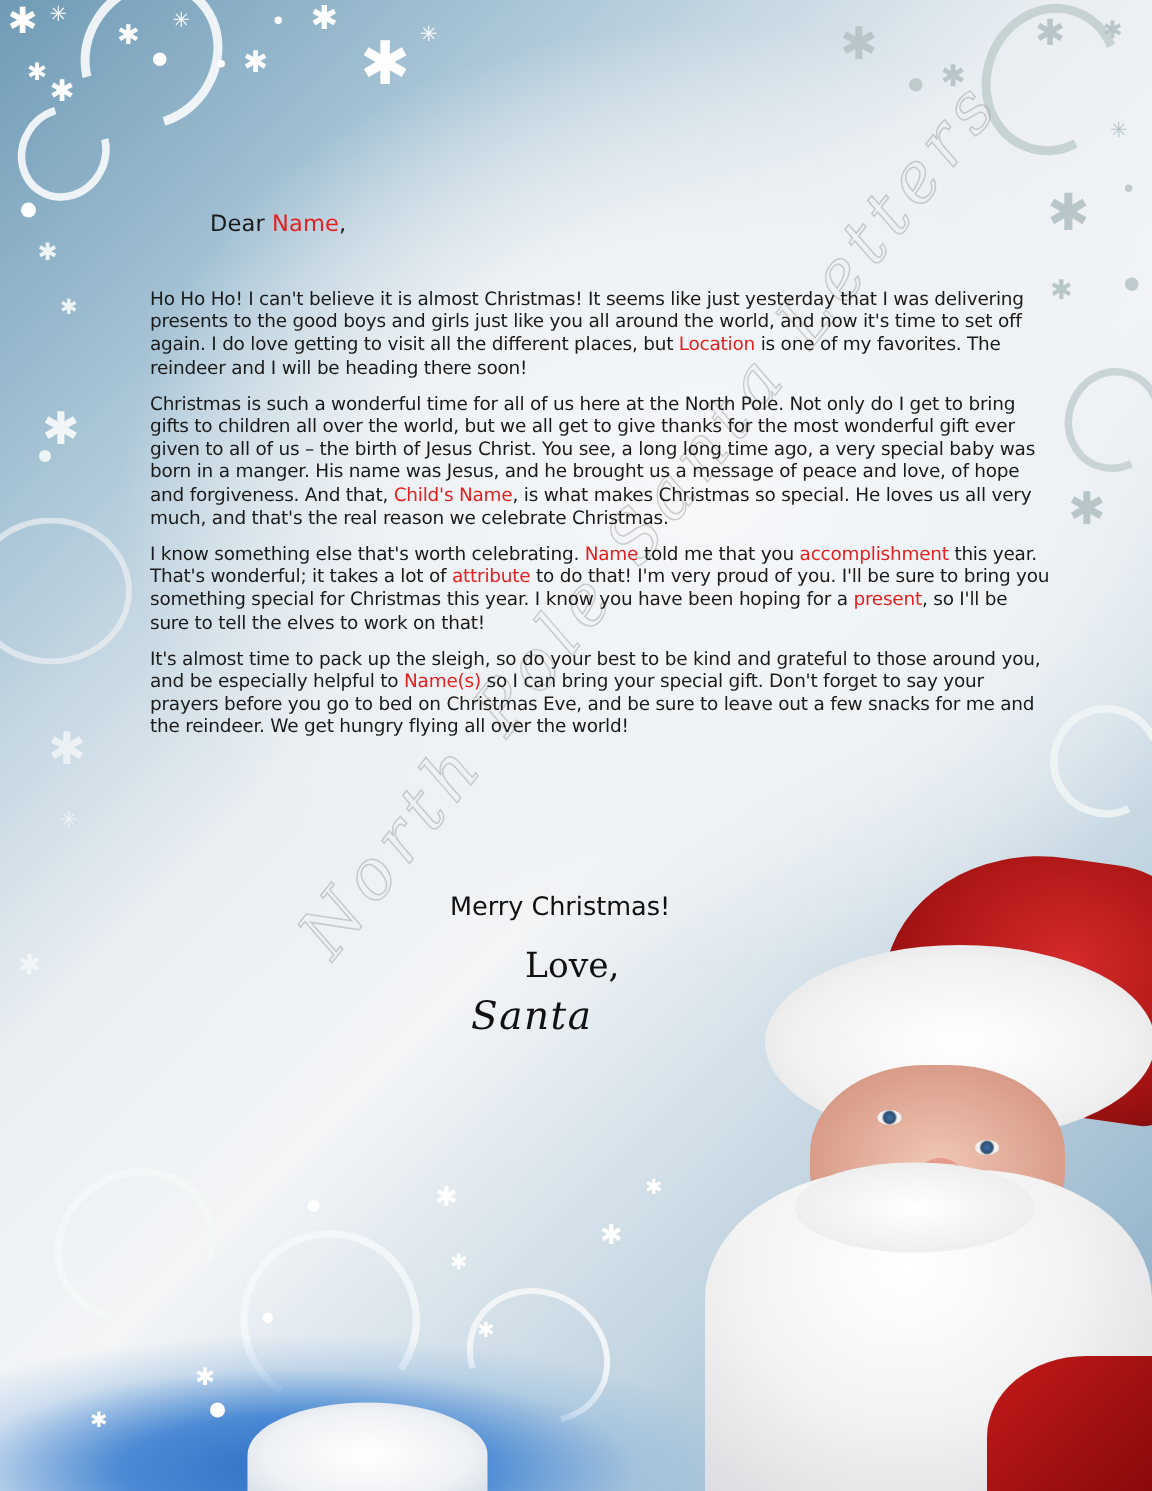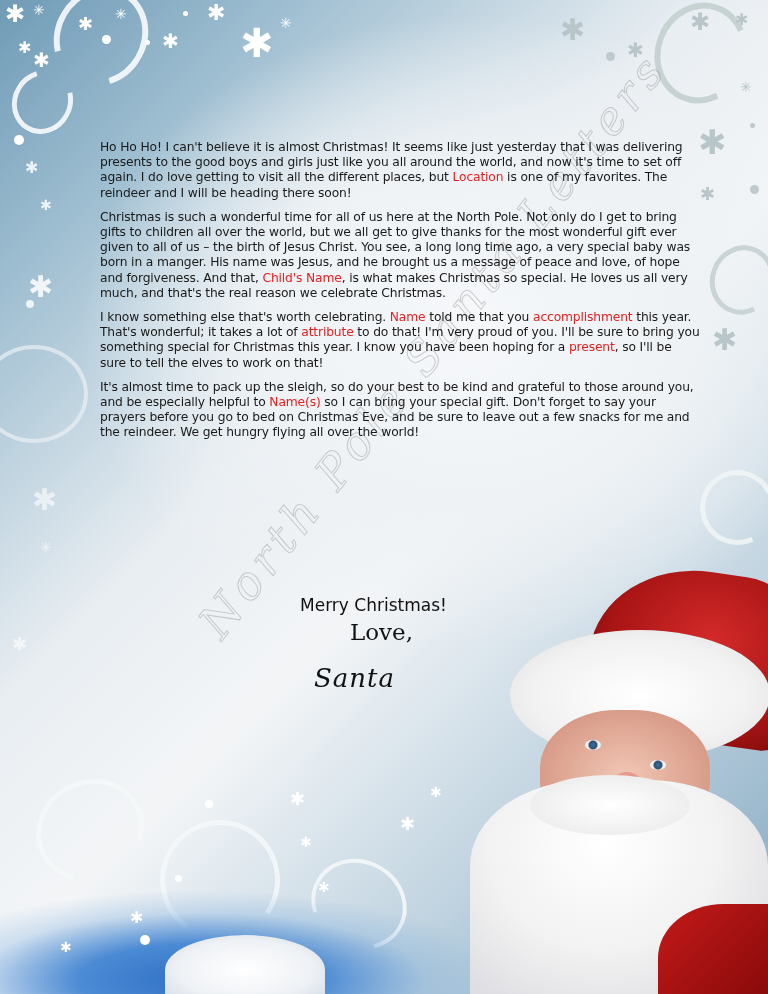--- a/index.html
+++ b/index.html
@@ -136,6 +136,7 @@
   <div class="watermark">North Pole Santa Letters</div>
 
   <div class="letter">
+    <div class="greeting"><span>Dear </span><span class="ph">Name</span><span>,</span></div>
 
     <p class="para"><span>Ho Ho Ho!  I can't believe it is almost Christmas!  It seems like just yesterday that I was delivering presents to the good boys and girls just like you all around the world, and now it's time to set off again.  I do love getting to visit all the different places, but </span><span class="ph">Location</span><span> is one of my favorites.  The reindeer and I will be heading there soon!</span></p>
 

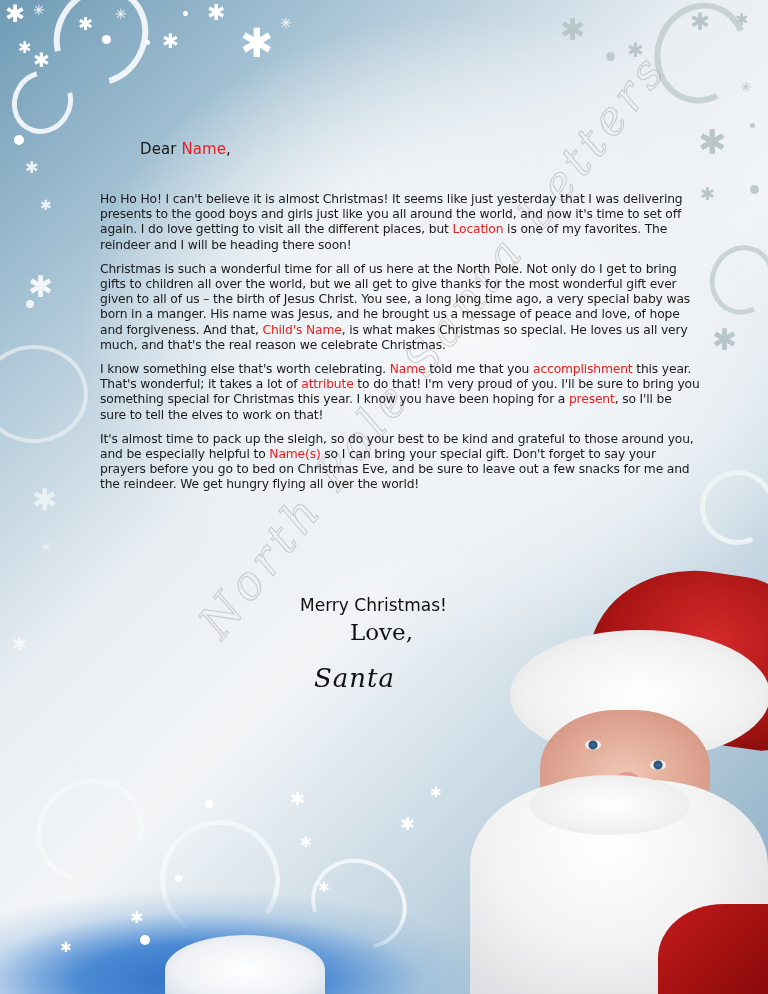--- a/index.html
+++ b/index.html
@@ -37,7 +37,7 @@
 
   .closing { position: absolute; left: 300px; top: 595px; color: #111; }
   .merry { font-size: 17px; }
-  .love { position: absolute; left: 50px; top: 24px; font-family: "DejaVu Serif", serif; font-size: 23px; white-space: nowrap; }
+  .love { position: absolute; left: 50px; top: 36px; font-family: "DejaVu Serif", serif; font-size: 23px; white-space: nowrap; }
   .sign { position: absolute; left: 14px; top: 68px; font-family: "DejaVu Serif", serif; font-style: italic; font-size: 26px; white-space: nowrap; letter-spacing: 1px; }
 
   

